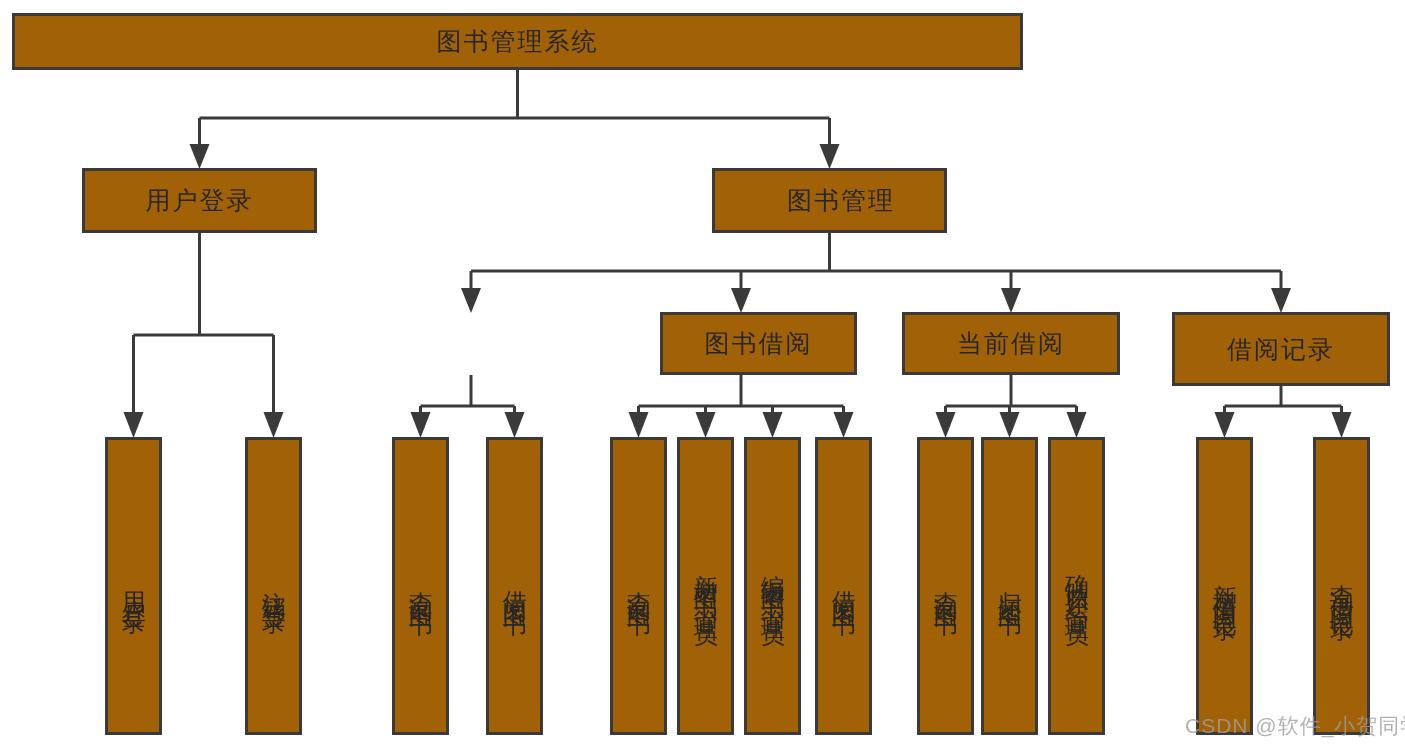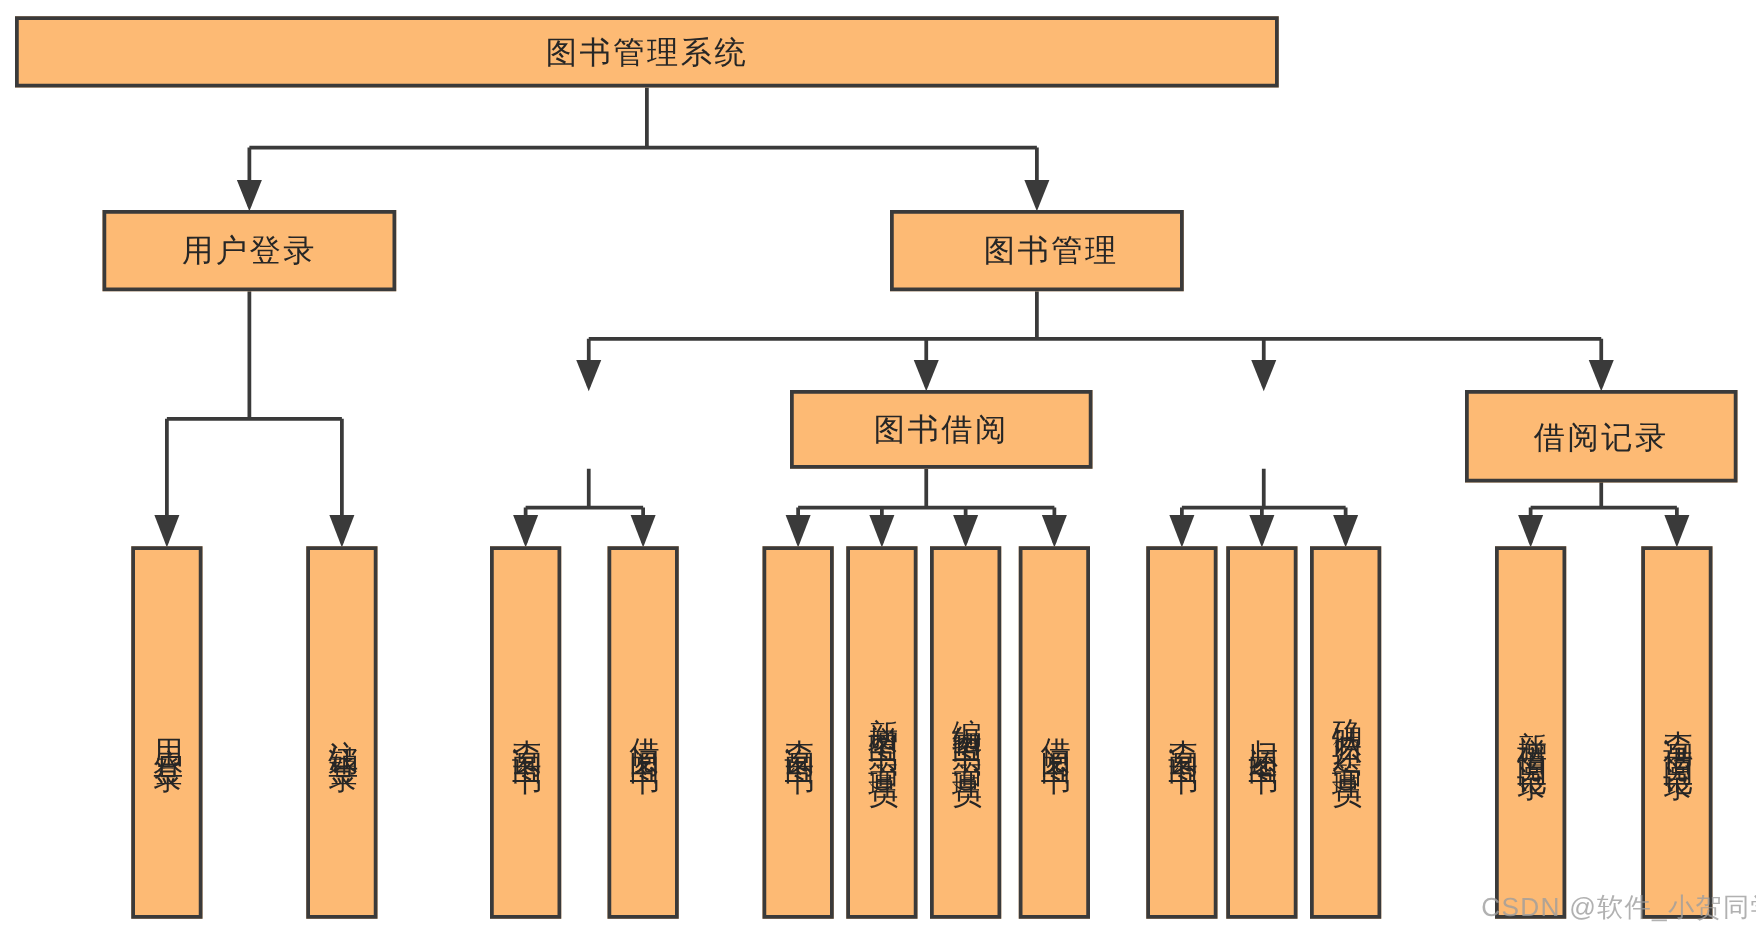--- a/index.html
+++ b/index.html
@@ -16,7 +16,7 @@
   .connectors polygon { fill:#3a3a3a; }
   .node {
     position:absolute;
-    background:#fdba74;
+    background:#a16207;
     border:3px solid #3a3a3a;
     display:flex; align-items:center; justify-content:center;
     color:#262626;

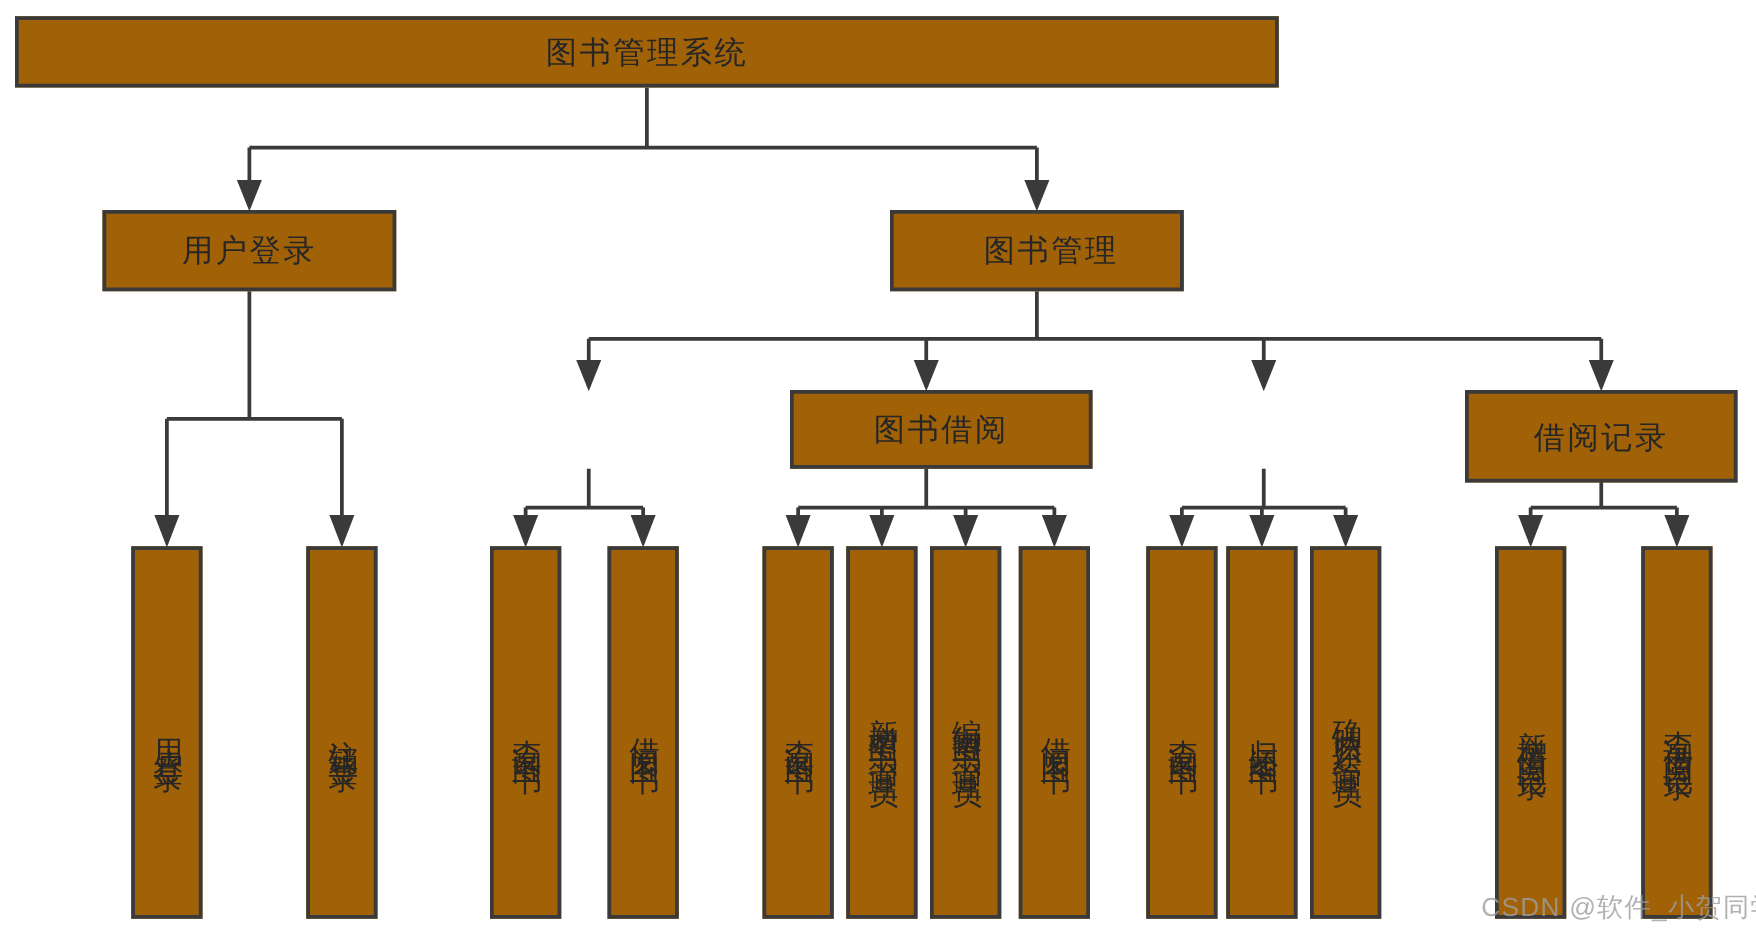--- a/index.html
+++ b/index.html
@@ -93,7 +93,7 @@
     <span>图书管理</span>
   </div>
 
-  <div class="node h-node" style="left:632px; top:312px; width:242px; height:63px;text-align:right;">
+  <div class="node h-node" style="left:660px; top:312px; width:197px; height:63px;text-align:right;">
     <span>图书借阅</span>
   </div>
   <div class="node h-node" style="left:1172px; top:312px; width:218px; height:74px;">

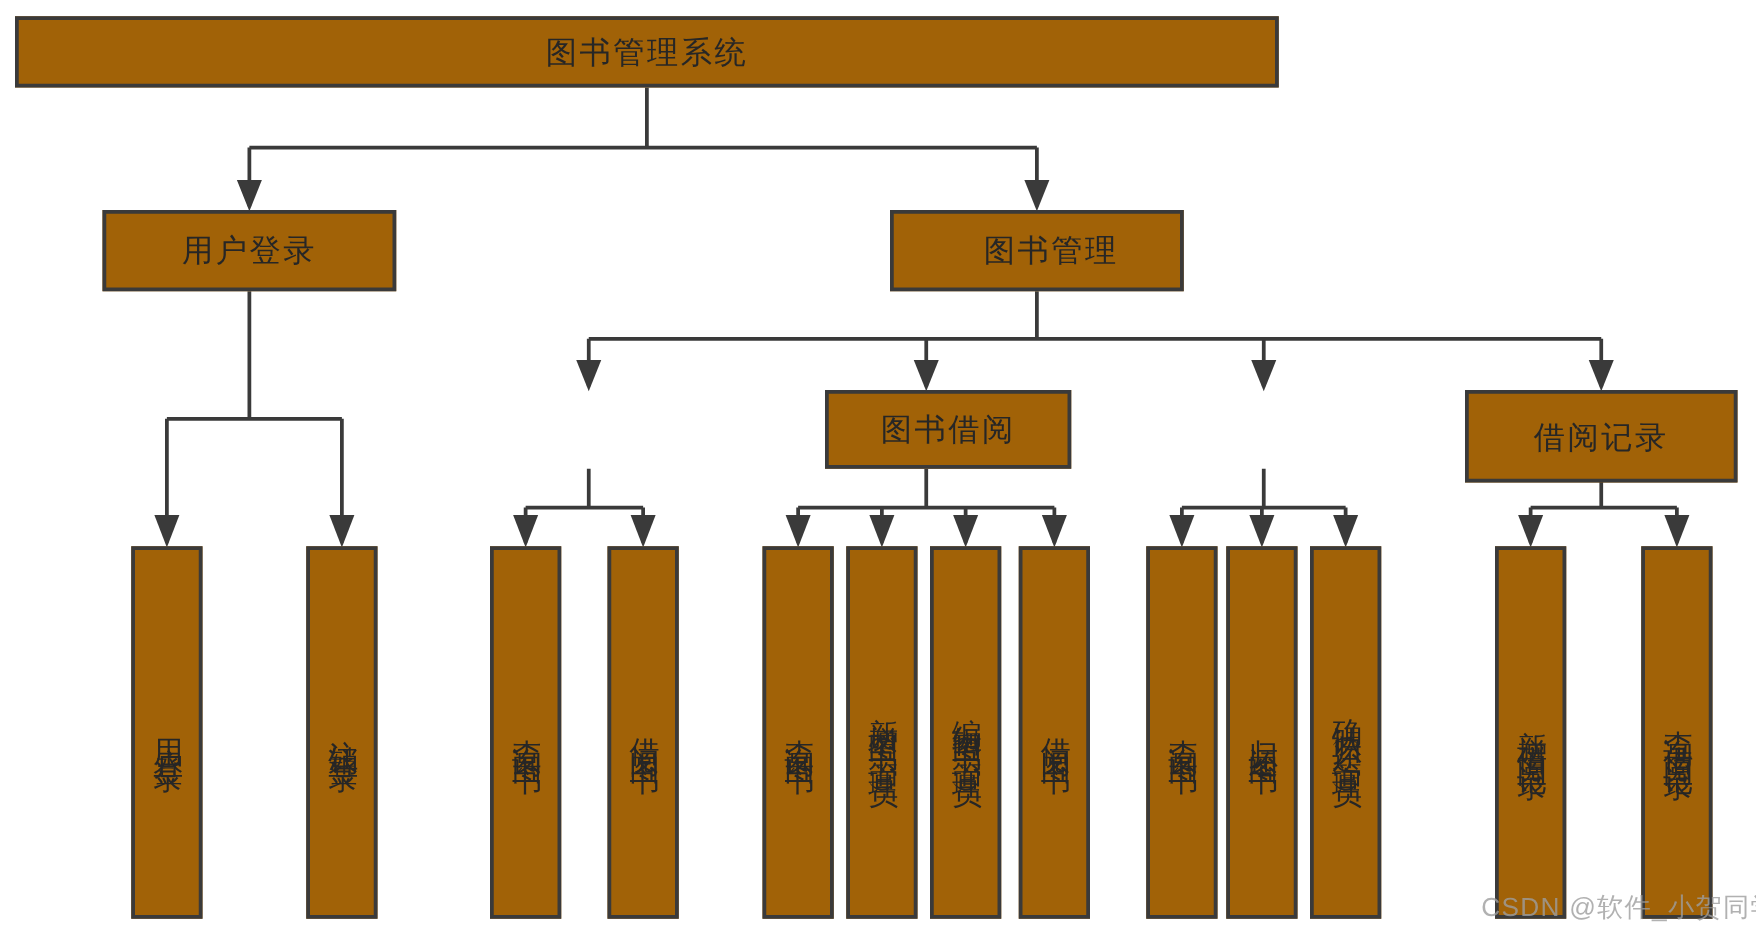--- a/index.html
+++ b/index.html
@@ -96,6 +96,9 @@
   <div class="node h-node" style="left:660px; top:312px; width:197px; height:63px;text-align:right;">
     <span>图书借阅</span>
   </div>
+  <div class="node h-node" style="left:902px; top:312px; width:218px; height:63px;">
+    <span>当前借阅</span>
+  </div>
   <div class="node h-node" style="left:1172px; top:312px; width:218px; height:74px;">
     <span>借阅记录</span>
   </div>

